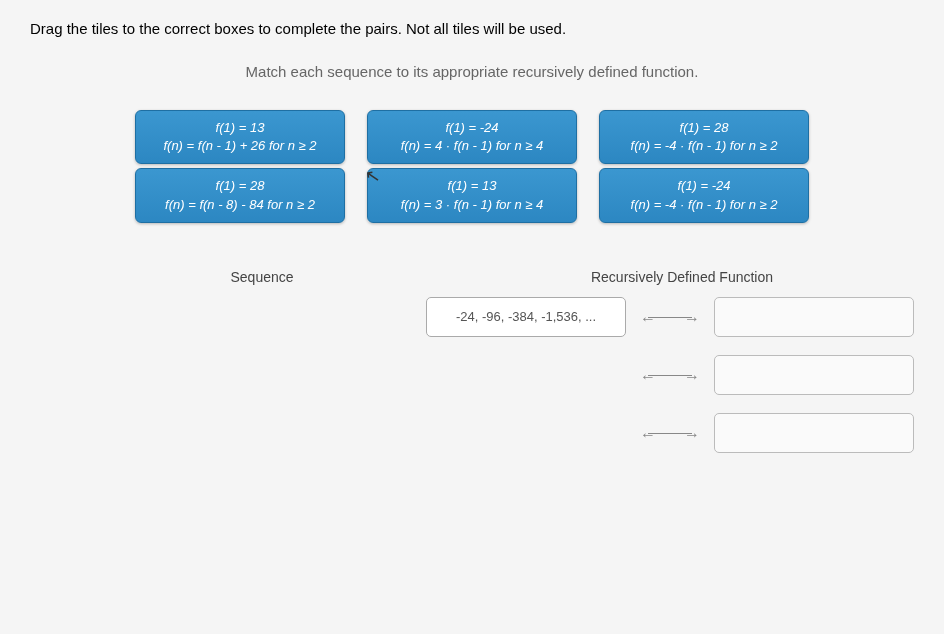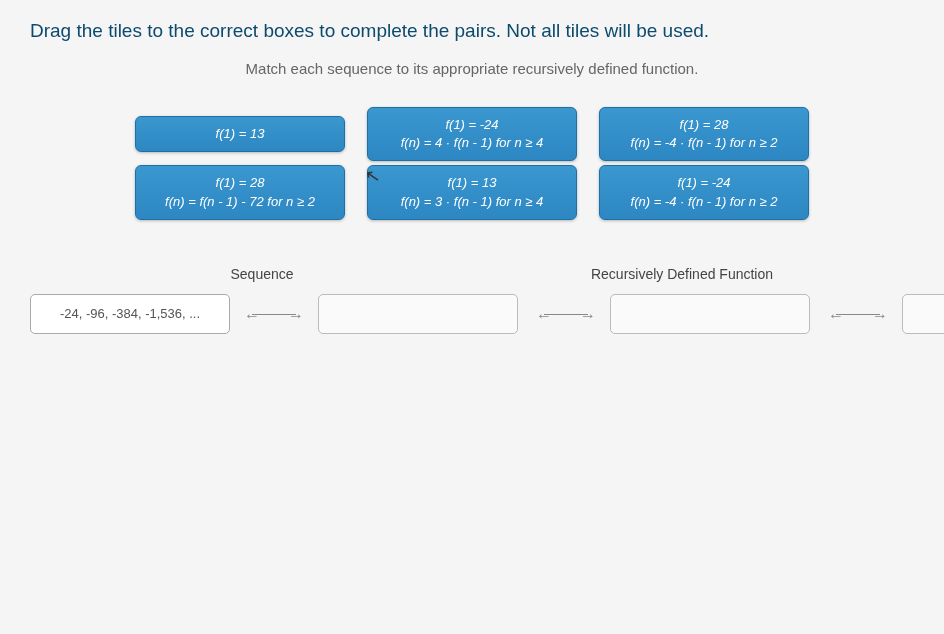--- a/index.html
+++ b/index.html
@@ -17,9 +17,9 @@
       overflow: hidden;
     }
     .instruction {
-      font-size: 19px;
-      color: #0c4a6e;
-      margin-bottom: 18px;
+      font-size: 15px;
+      color: #000000;
+      margin-bottom: 26px;
     }
     .sub-instruction {
       font-size: 15px;

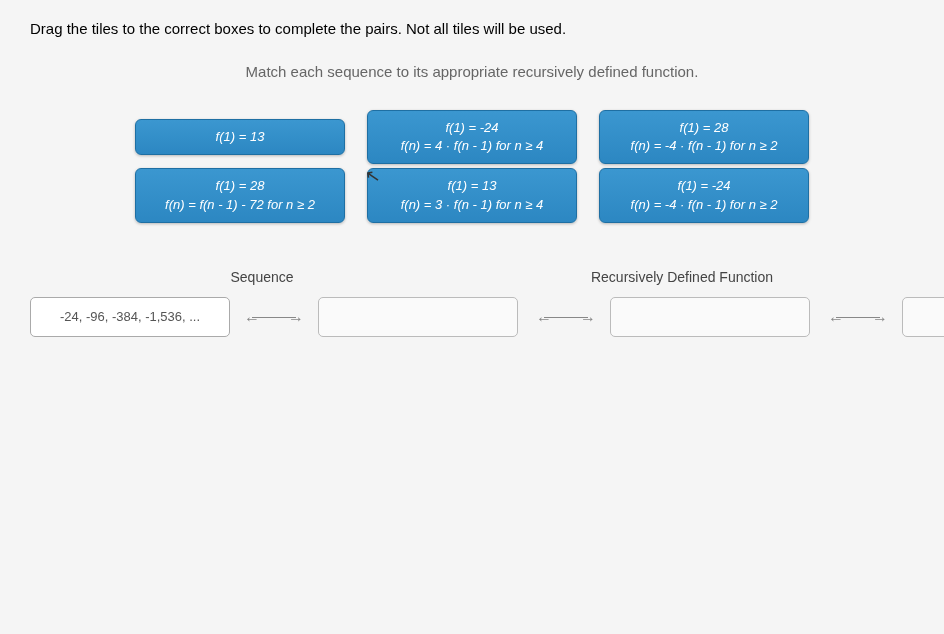--- a/index.html
+++ b/index.html
@@ -155,6 +155,7 @@
     <div class="tiles-row">
       <div class="tile">
         <div class="line">f(1) = 13</div>
+        <div class="line">f(n) = f(n - 1) + 26 for n ≥ 2</div>
       </div>
       <div class="tile">
         <div class="line">f(1) = -24</div>

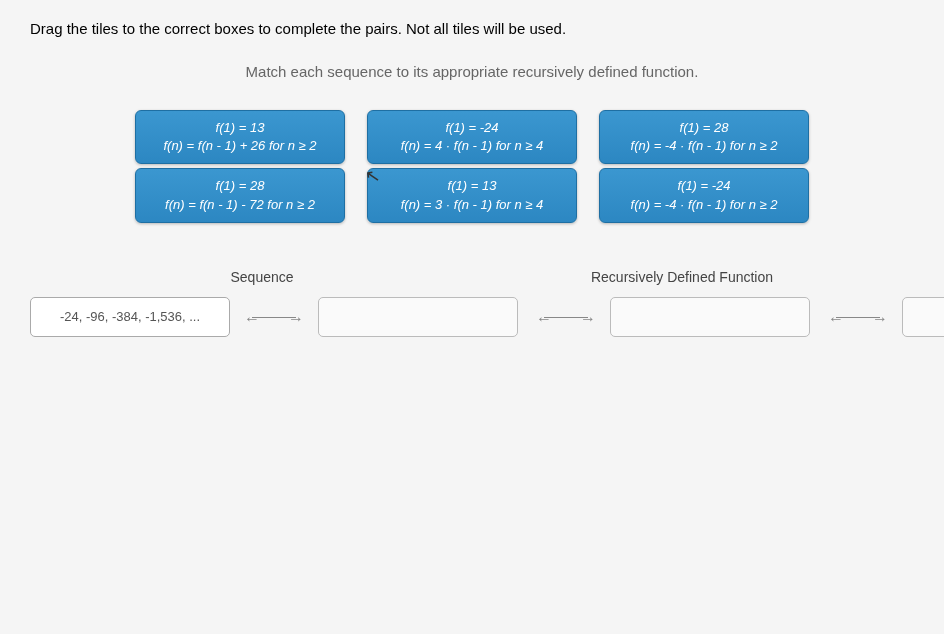--- a/index.html
+++ b/index.html
@@ -169,7 +169,7 @@
     <div class="tiles-row">
       <div class="tile">
         <div class="line">f(1) = 28</div>
-        <div class="line">f(n) = f(n - 1) - 72 for n ≥ 2</div>
+        <div class="line">f(n) = f(n - 8) - 84 for n ≥ 2</div>
       </div>
       <div class="tile">
         <div class="line">f(1) = 13</div>

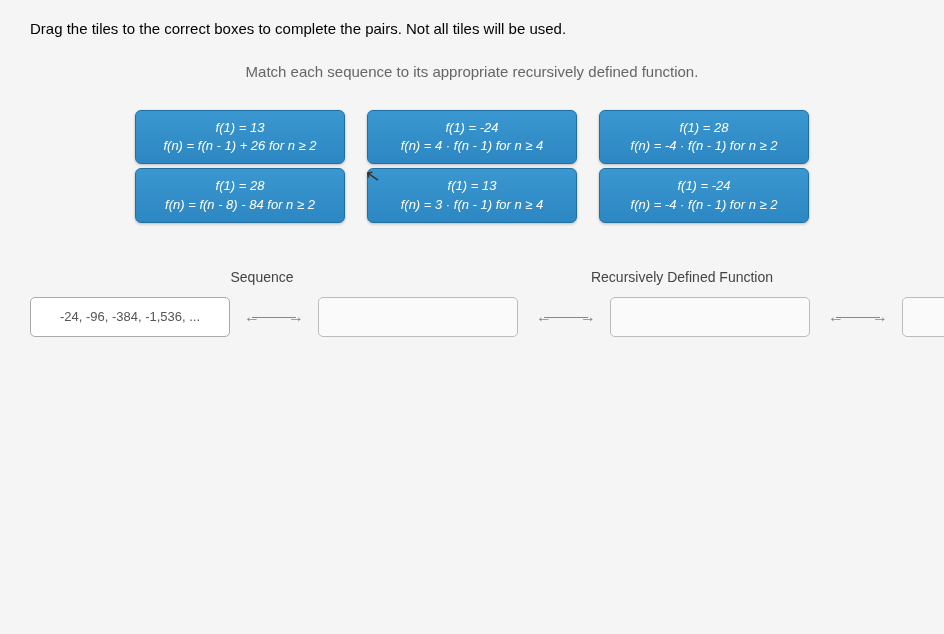--- a/index.html
+++ b/index.html
@@ -81,7 +81,7 @@
     }
     .matching-area {
       display: flex;
-      flex-direction: row;
+      flex-direction: column;
       gap: 18px;
       align-items: flex-end;
     }

